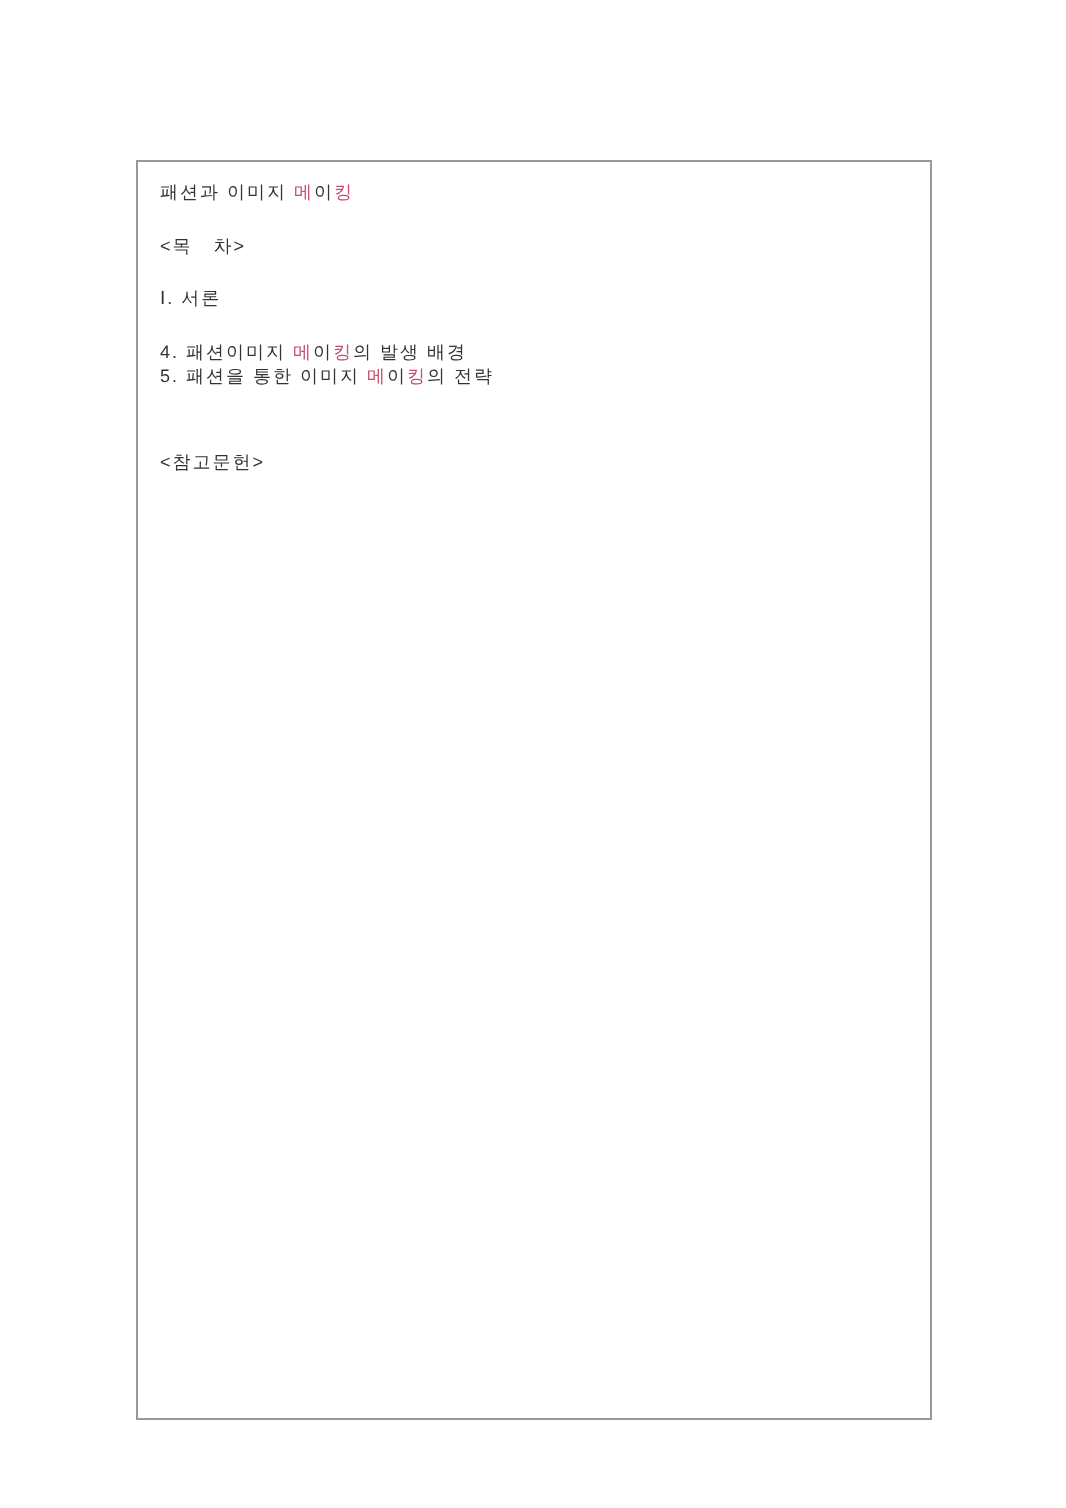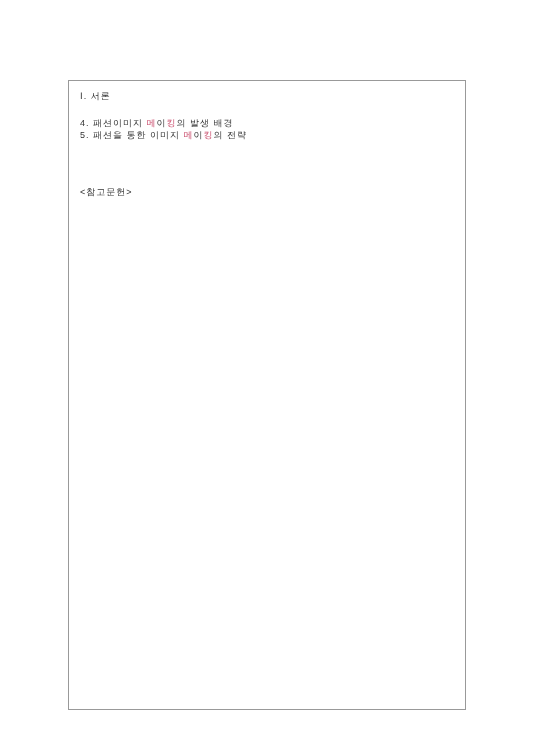--- a/index.html
+++ b/index.html
@@ -64,6 +64,9 @@
 
 <div class="content">
 
+  <div class="title-line">
+    <span class="txt">패션과 이미지 </span><span class="hl">메</span><span class="txt">이</span><span class="hl">킹</span>
+  </div>
 
 
   <div class="section">

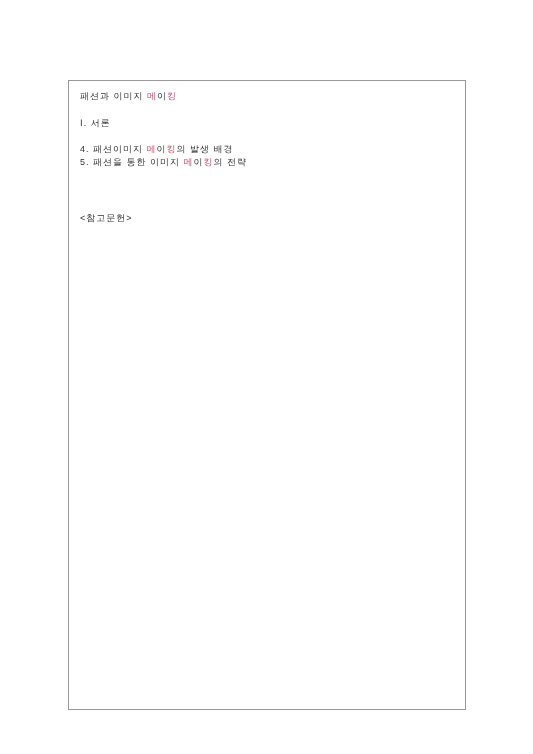--- a/index.html
+++ b/index.html
@@ -68,6 +68,9 @@
     <span class="txt">패션과 이미지 </span><span class="hl">메</span><span class="txt">이</span><span class="hl">킹</span>
   </div>
 
+  <div class="toc-header">
+    <span class="txt">&lt;목</span><span class="spaced"> </span><span class="txt">차&gt;</span>
+  </div>
 
   <div class="section">
     <span class="txt">Ⅰ. 서론</span>

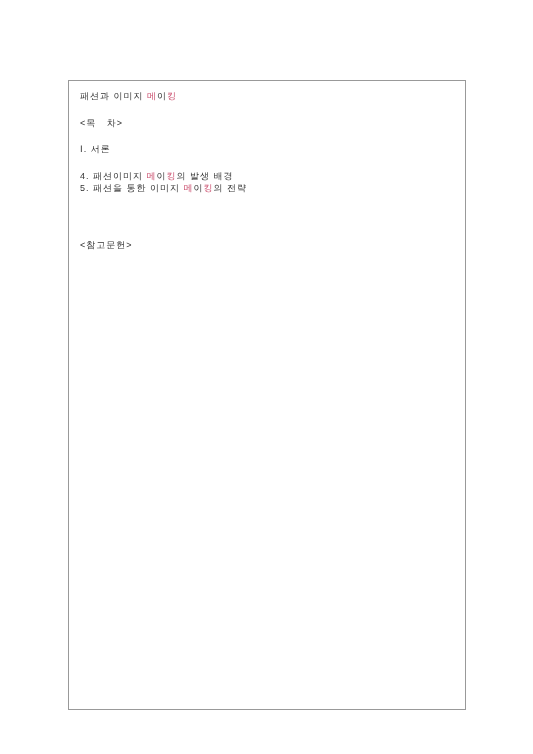--- a/index.html
+++ b/index.html
@@ -45,7 +45,7 @@
       margin-bottom: 0;
     }
     .refs {
-      margin-top: 44px;
+      margin-top: 30px;
     }
     .hl {
       color: #c94a6a;

